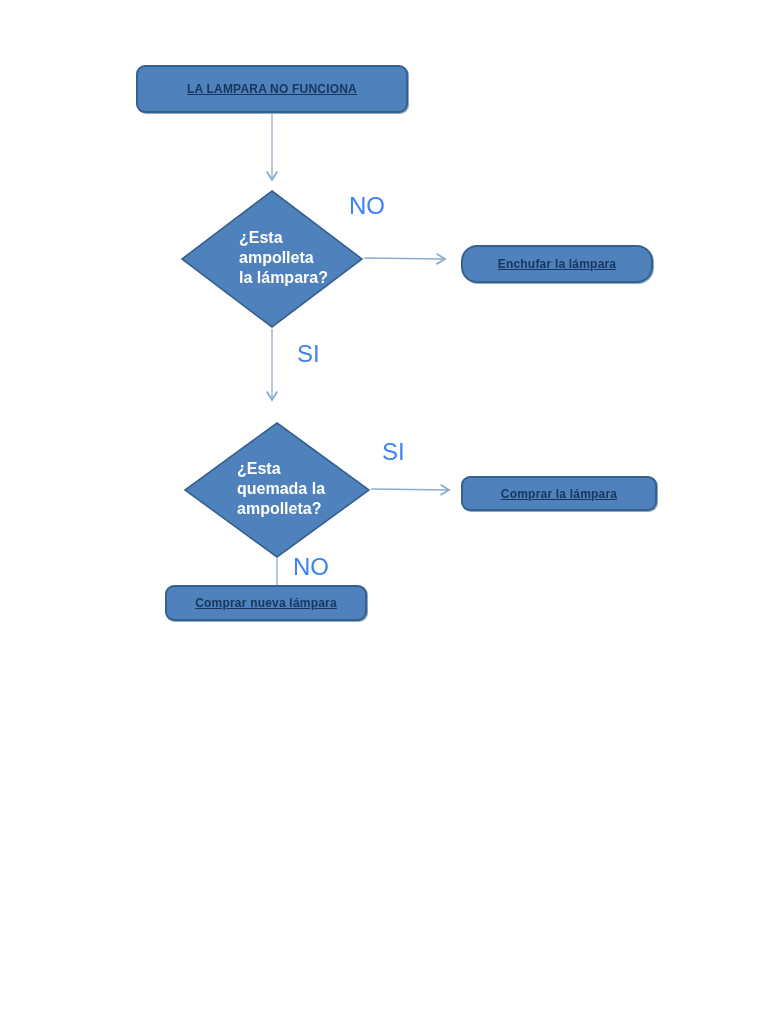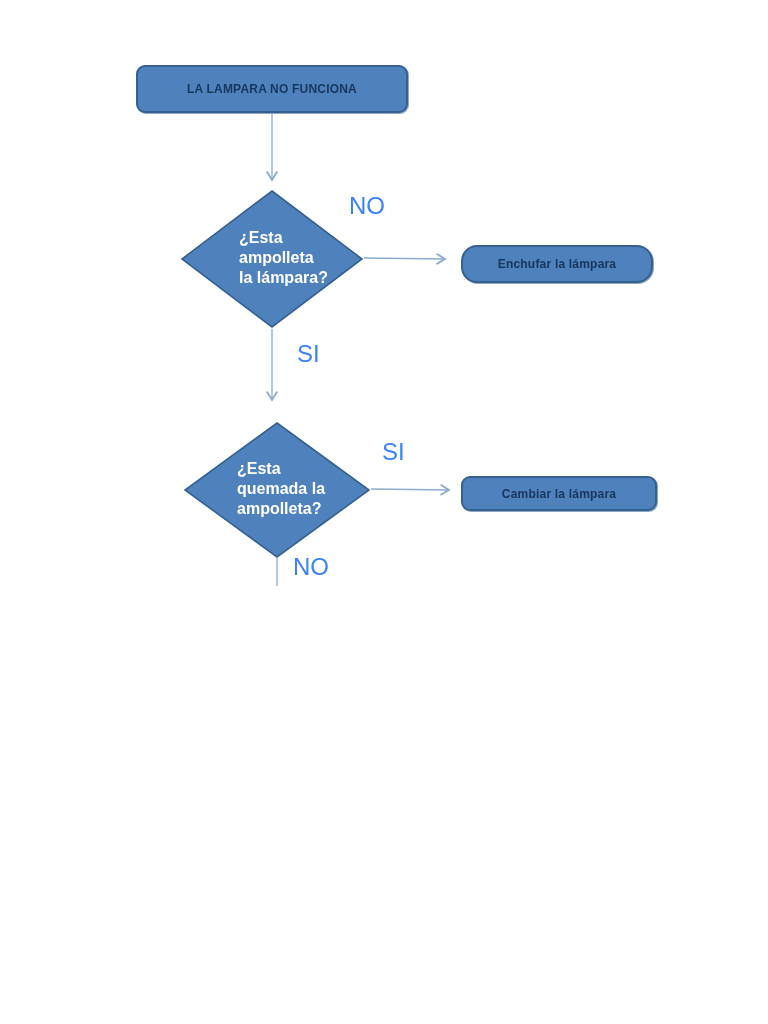--- a/index.html
+++ b/index.html
@@ -28,6 +28,7 @@
     font-size: 12px;
     letter-spacing: 0.2px;
     text-align: center;
+    text-decoration: underline;
   }
   .start-box   { left: 136px; top:  65px; width: 272px; height: 48px; }
   .plug-box    { left: 461px; top: 245px; width: 192px; height: 38px; border-radius: 16px; }

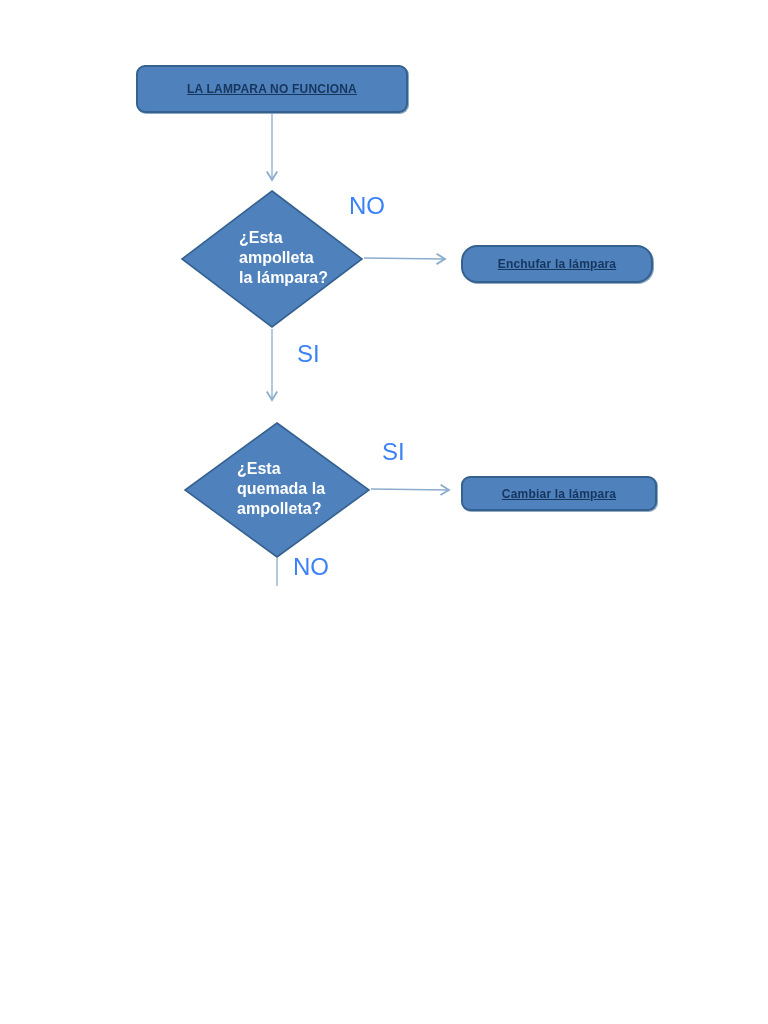--- a/index.html
+++ b/index.html
@@ -103,7 +103,7 @@
   </div>
 
   <div class="flow-box change-box">
-    <span>Cambiar la lámpara</span>
+    <span>Comprar la lámpara</span>
   </div>
 
 

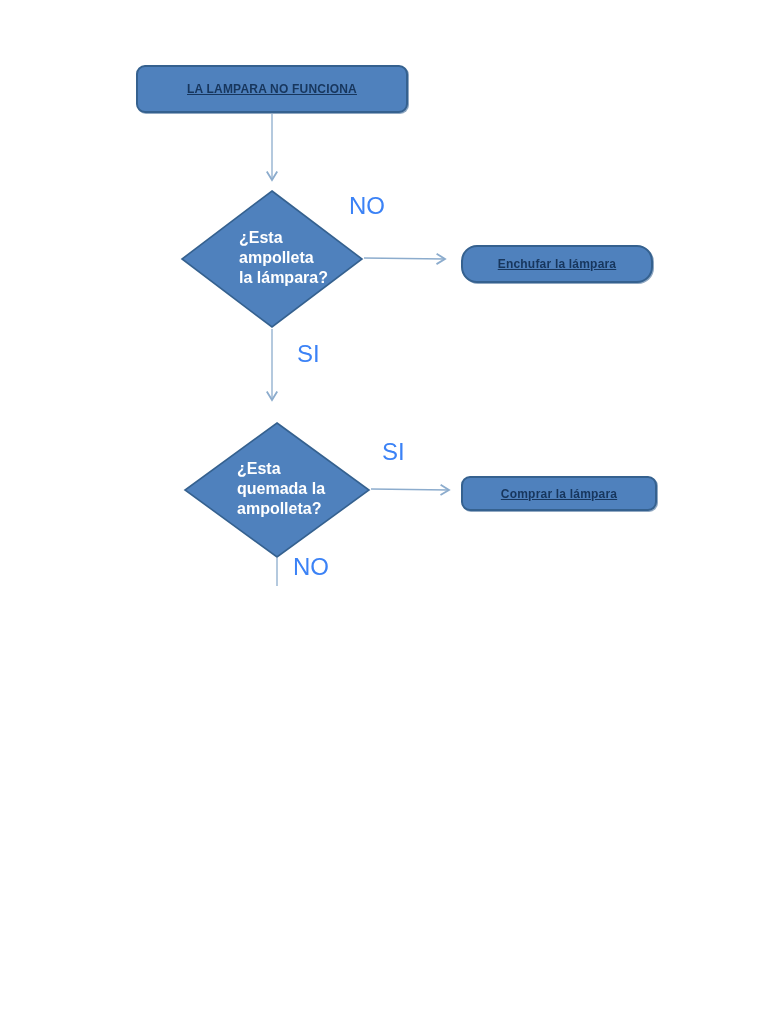--- a/index.html
+++ b/index.html
@@ -106,6 +106,9 @@
     <span>Comprar la lámpara</span>
   </div>
 
+  <div class="flow-box buy-box">
+    <span>Comprar nueva lámpara</span>
+  </div>
 
   <div class="edge-label label-no-1">NO</div>
   <div class="edge-label label-si-1">SI</div>

